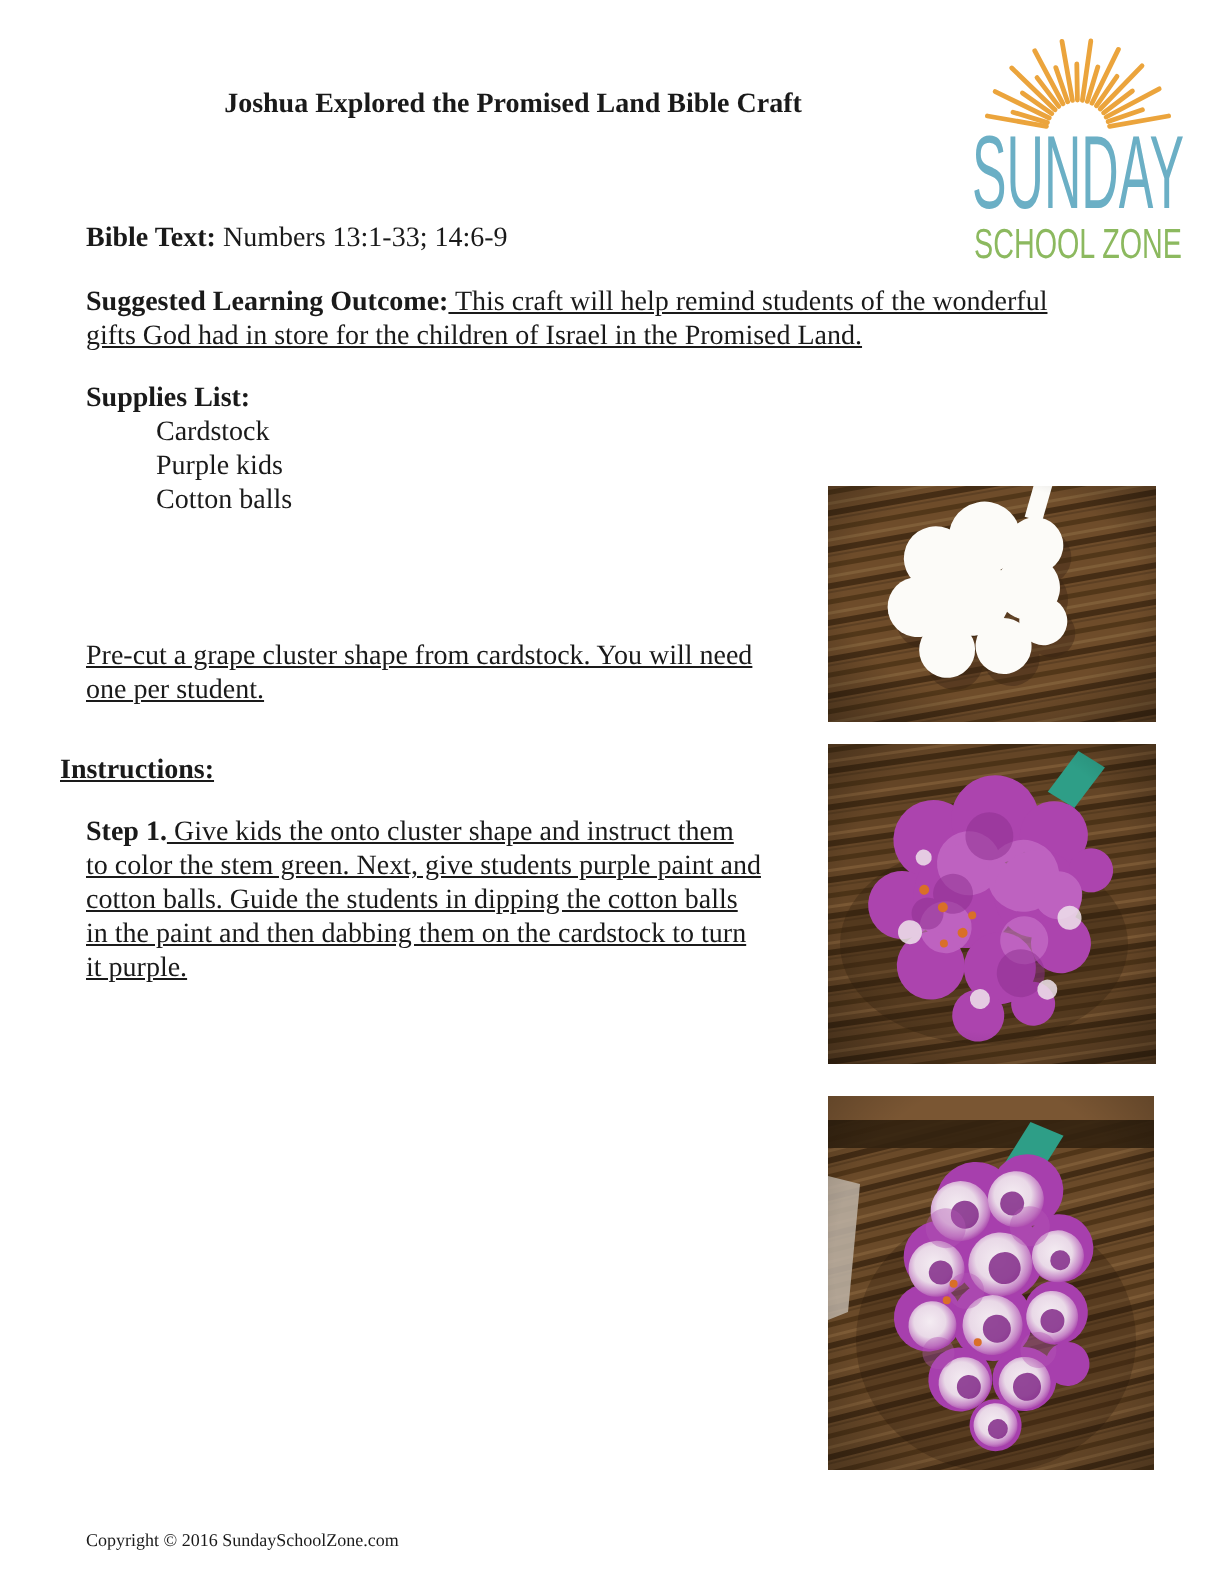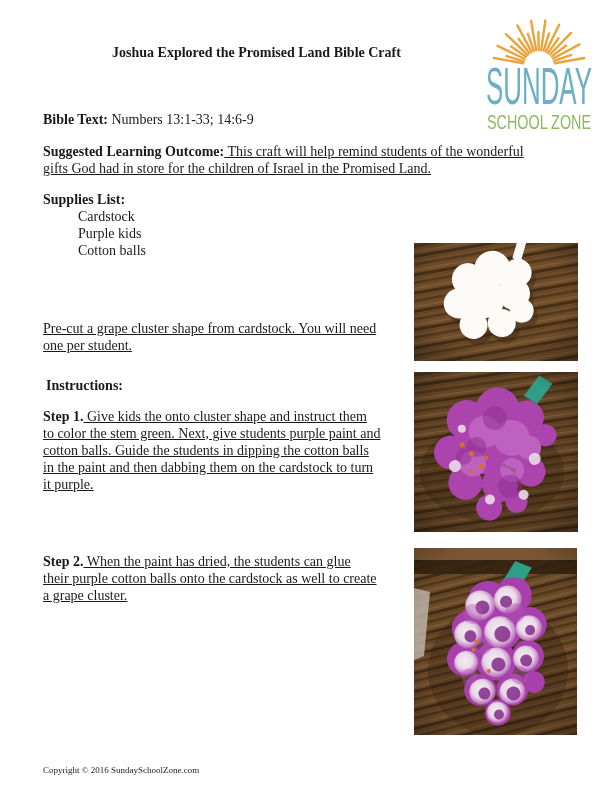--- a/index.html
+++ b/index.html
@@ -76,7 +76,7 @@
   <div class="abs pre" style="left:43px; top:320px; width:400px;">Pre-cut a grape cluster shape from cardstock. You will need
 one per student.</div>
 
-  <div class="abs b" style="left:46px; top:377px;">Instructions:</div>
+  <div class="abs b" style="left:30px; top:377px;text-decoration:underline;">Instructions:</div>
 
   <div class="abs" style="left:43px; top:408px; width:420px;">
     <b>Step 1.</b><span class="pre"> Give kids the onto cluster shape and instruct them

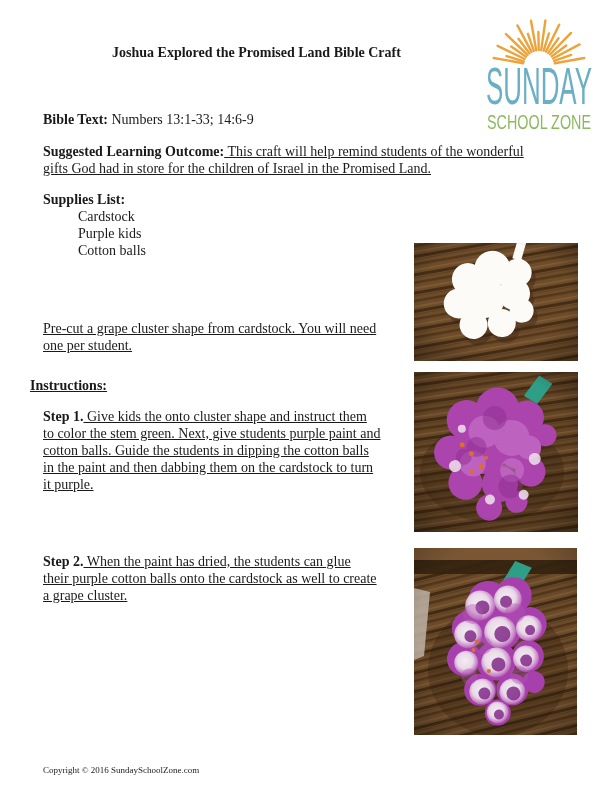--- a/index.html
+++ b/index.html
@@ -86,11 +86,6 @@
 it purple.</span>
   </div>
 
-  <div class="abs" style="left:43px; top:553px; width:420px;">
-    <b>Step 2.</b><span class="pre"> When the paint has dried, the students can glue
-their purple cotton balls onto the cardstock as well to create
-a grape cluster.</span>
-  </div>
 
   <svg class="photo" style="left:414px; top:243px;" width="164" height="118" viewBox="0 0 164 118" role="img" aria-label="White grape cluster shape cut from cardstock on a wooden table">
     <defs>

